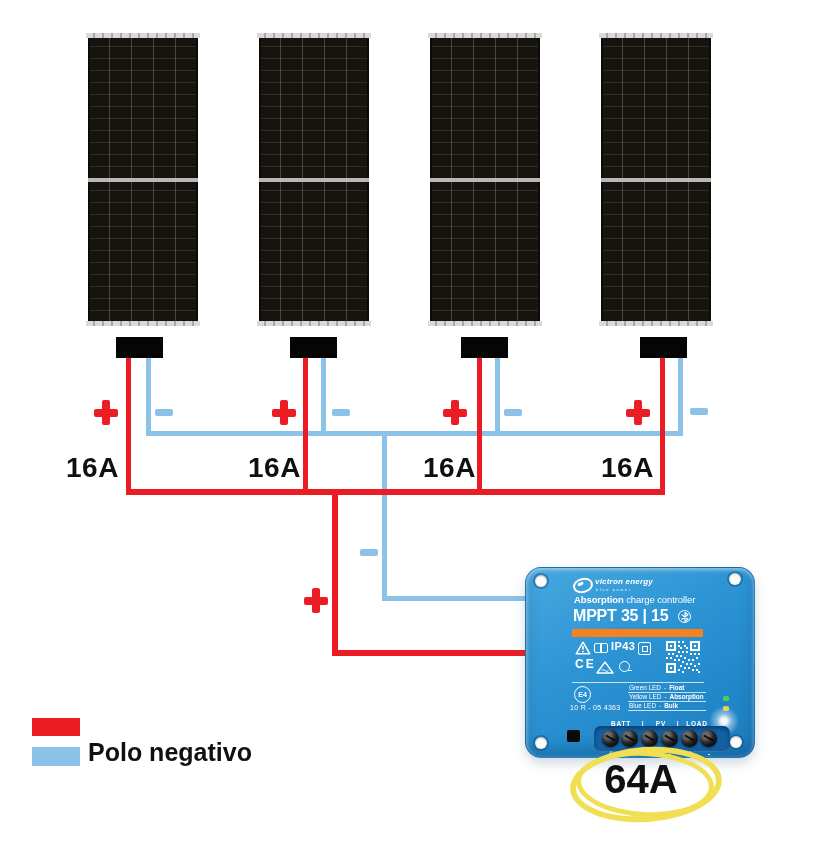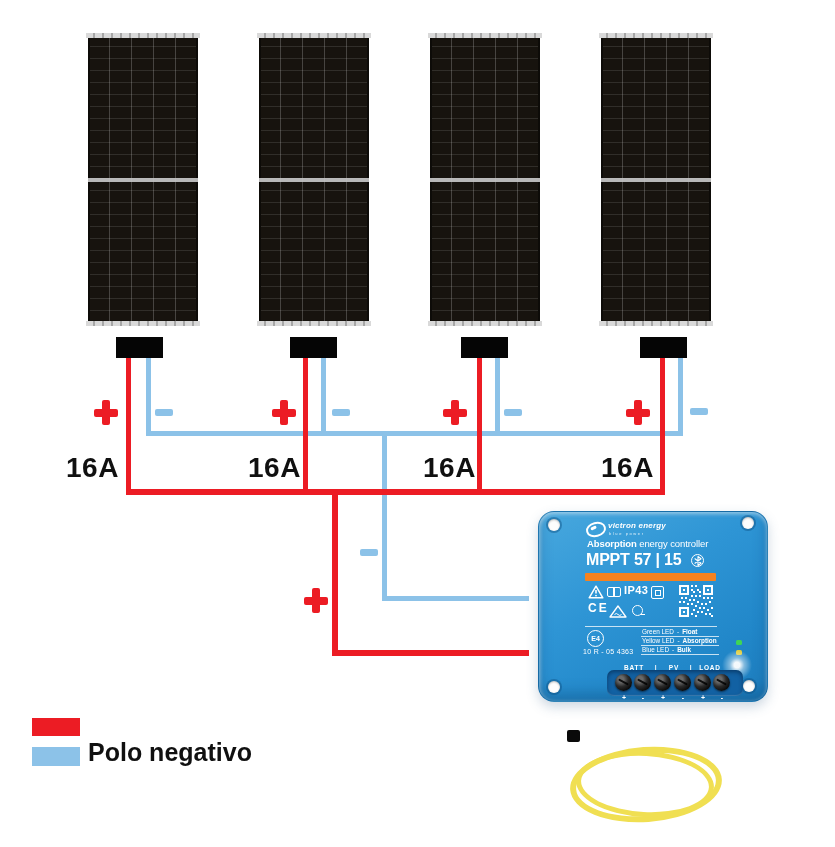--- a/index.html
+++ b/index.html
@@ -41,11 +41,11 @@
   .out-label{position:absolute;font-size:40px;font-weight:700;color:#101010;text-align:center;}
 
   
-  .ctrl{position:absolute;left:525px;top:511px;width:228px;height:189px;border-radius:16px;color:#fff;
+  .ctrl{position:absolute;left:525px;top:567px;width:228px;height:189px;border-radius:16px;color:#fff;
     background:linear-gradient(150deg,#48a8de 0%,#2e95d5 40%,#2187c9 75%,#1d7cbc 100%);
     border:1px solid rgba(10,70,115,.35);
     box-shadow:inset 0 2px 4px rgba(255,255,255,.45), inset 0 -8px 14px rgba(8,62,108,.35),
-               inset 2px 0 4px rgba(255,255,255,.18), 0 5px 12px rgba(60,100,140,.25);margin-left:13px;}
+               inset 2px 0 4px rgba(255,255,255,.18), 0 5px 12px rgba(60,100,140,.25);}
   .ctrl > *{position:absolute;}
   .hole{width:12px;height:12px;border-radius:50%;background:#fdfdfd;
         box-shadow:0 0 0 2px rgba(13,80,130,.45), inset 0 1px 2px rgba(0,0,0,.25);}

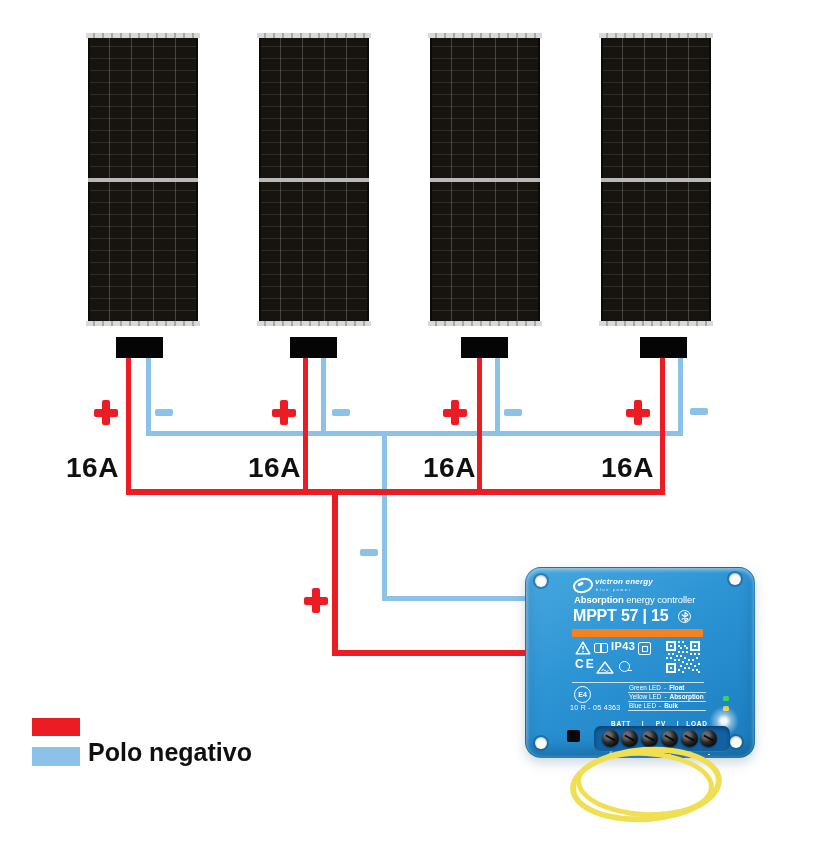--- a/index.html
+++ b/index.html
@@ -155,7 +155,7 @@
     <div class="vtext" style="left:69px;top:9px">victron energy</div>
     <div class="vtag" style="left:70px;top:19px">blue power</div>
 
-    <div class="sstitle" style="left:48px;top:26px"><b>Absorption</b><span> energy controller</span></div>
+    <div class="sstitle" style="left:48px;top:26px"><b>Absorption</b><span> charge controller</span></div>
     <div class="mppt" style="left:47px;top:39px">MPPT 57 | 15</div>
     <div class="bt" style="left:152px;top:42px">
       <svg width="8" height="10" viewBox="0 0 8 10">

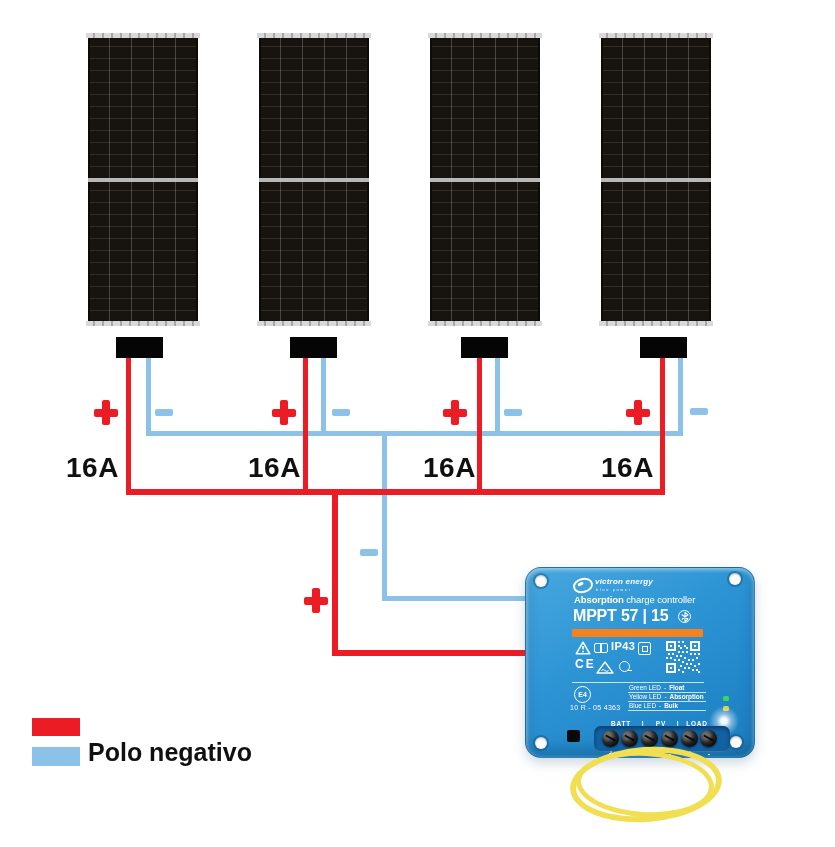--- a/index.html
+++ b/index.html
@@ -156,7 +156,7 @@
     <div class="vtag" style="left:70px;top:19px">blue power</div>
 
     <div class="sstitle" style="left:48px;top:26px"><b>Absorption</b><span> charge controller</span></div>
-    <div class="mppt" style="left:47px;top:39px">MPPT 57 | 15</div>
+    <div class="mppt" style="left:47px;top:39px">MPPT 35 | 15</div>
     <div class="bt" style="left:152px;top:42px">
       <svg width="8" height="10" viewBox="0 0 8 10">
           <path d="M4 .5 v9 M4 .5 L7 2.8 1 7.2 M4 9.5 L7 7.2 1 2.8" fill="none" stroke="#fff" stroke-width="1.1" stroke-linejoin="round" stroke-linecap="round"></path>

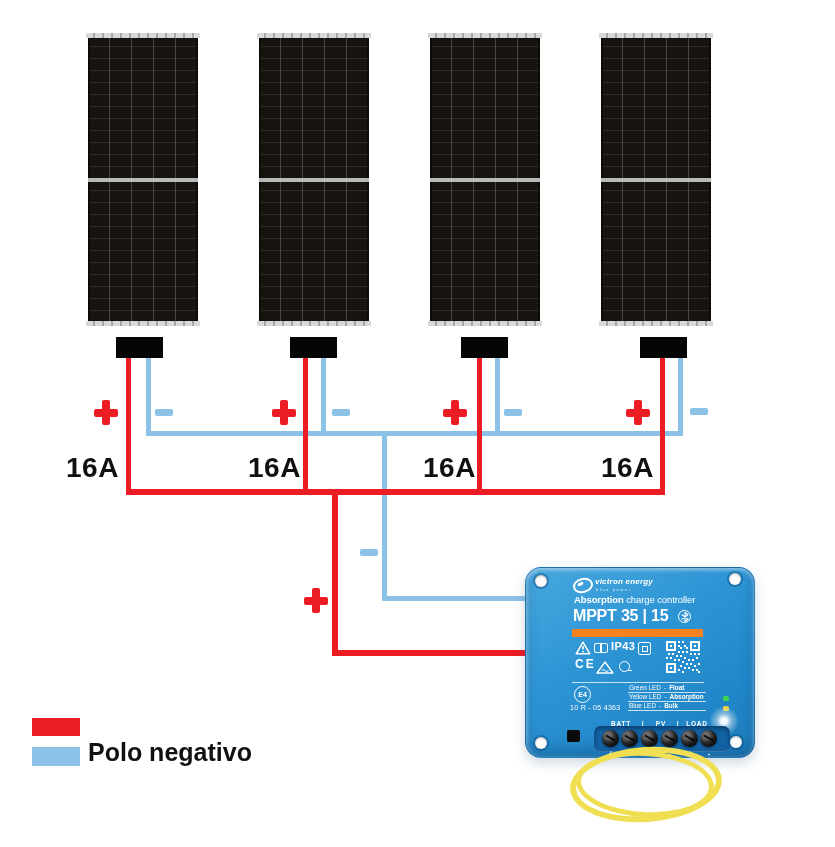--- a/index.html
+++ b/index.html
@@ -253,6 +253,7 @@
 
   <div class="oval" style="left:570px;top:747px;width:140px;height:63px;transform:rotate(-4deg)"></div>
   <div class="oval" style="left:576px;top:751px;width:128px;height:56px;border-width:5px;transform:rotate(3deg)"></div>
+  <div class="out-label" style="left:570px;top:757px;width:142px">64A</div>
 
   <div class="legend-swatch w-red" style="left:32px;top:718px"></div>
   <div class="legend-swatch w-blue" style="left:32px;top:747px;height:19px"></div>

